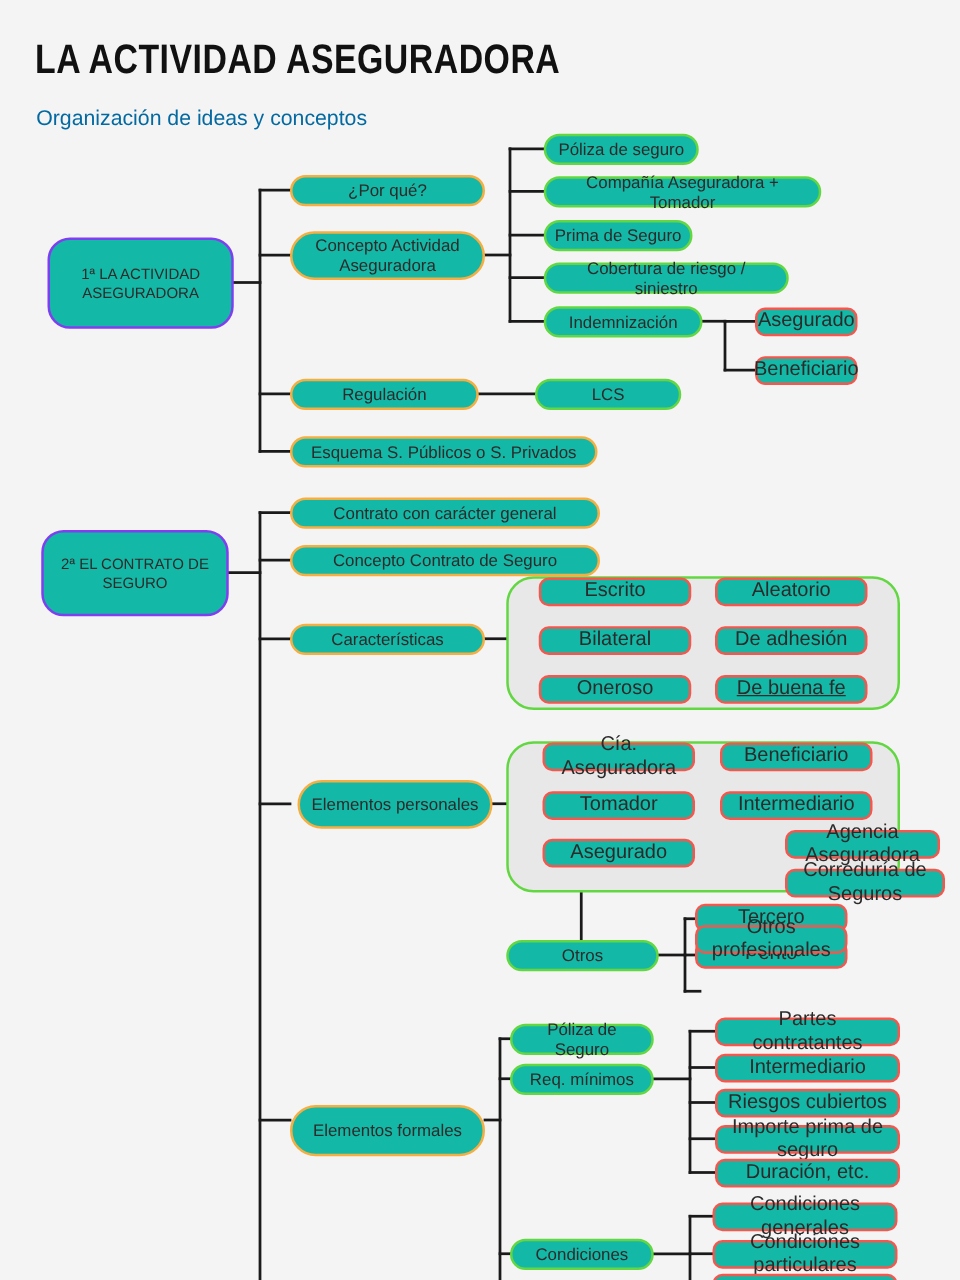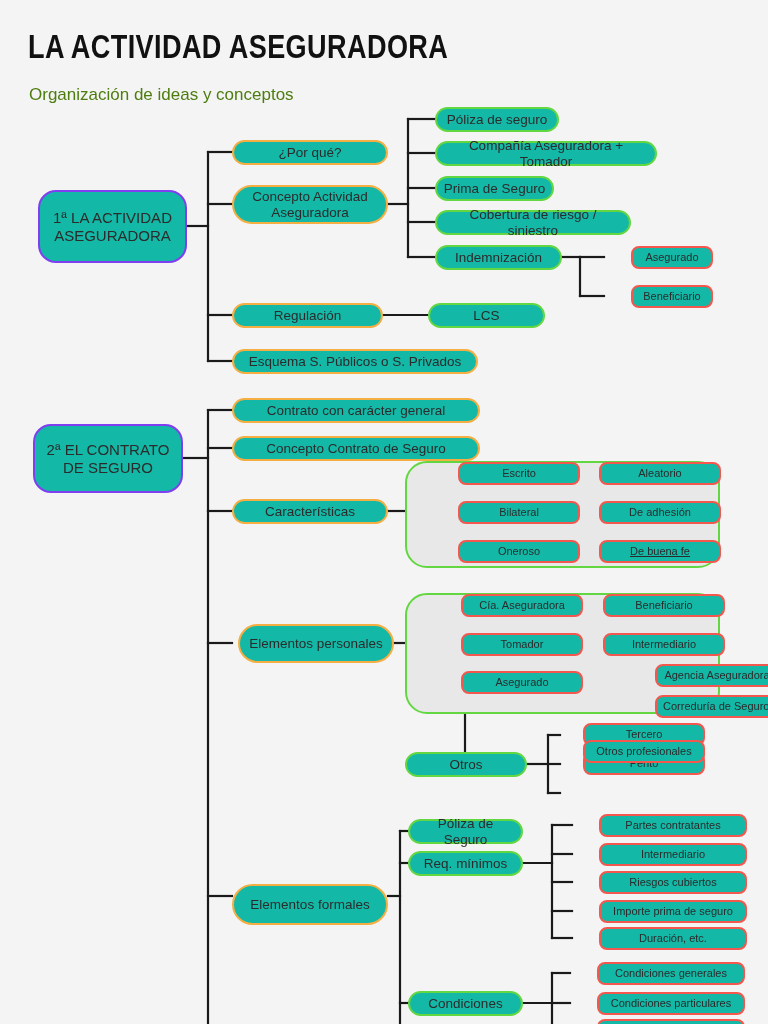--- a/index.html
+++ b/index.html
@@ -24,7 +24,7 @@
   }
   .subtitle {
     position:absolute; left:29px; top:85px;
-    font-size:17px; color:#4d7c0f; white-space:nowrap;text-align:right;
+    font-size:17px; color:#0369a1; white-space:nowrap;text-align:right;
   }
 
   

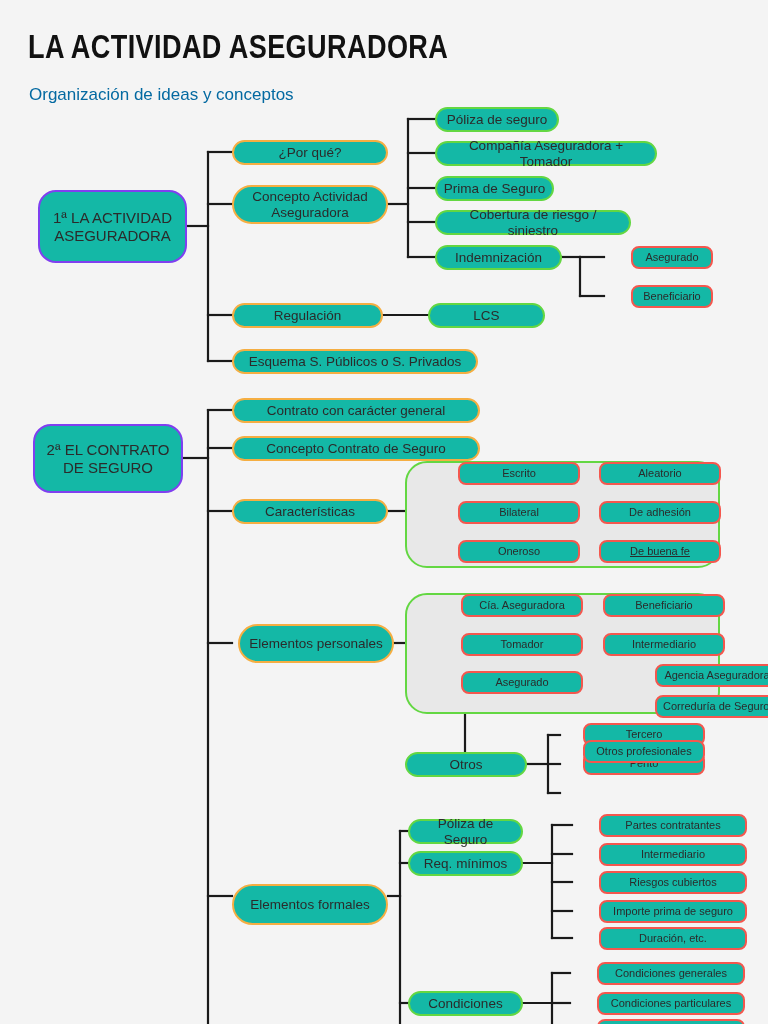--- a/index.html
+++ b/index.html
@@ -48,7 +48,7 @@
     line-height:1.18;
     padding:0 6px;
   }
-  .node.root   { border:2.5px solid #7f3ff0; border-radius:18px; font-size:15px; }
+  .node.root   { border:2.5px solid #7f3ff0; border-radius:18px; font-size:12px; }
   .node.orange { border:2px solid #f5ae42;  border-radius:999px; font-size:13.5px; }
   .node.green  { border:2.5px solid #63d742; border-radius:999px; font-size:13.5px; }
   .node.red    { border:2.5px solid #f4574e; border-radius:8px;  font-size:11px;margin-left:27px; }

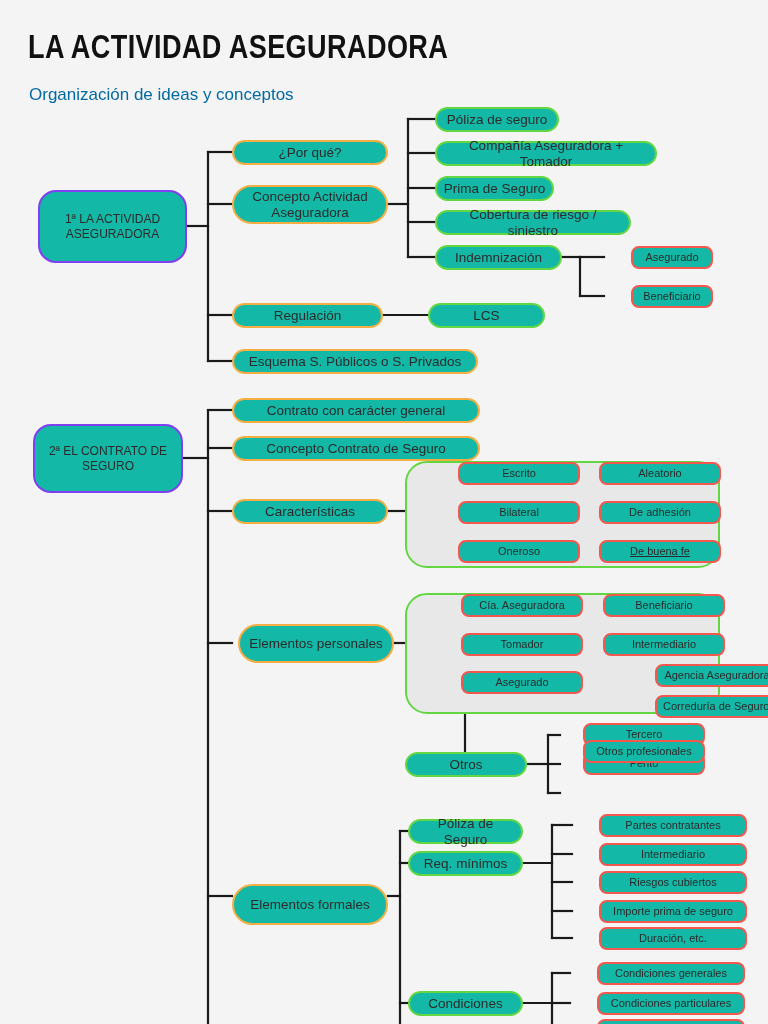--- a/index.html
+++ b/index.html
@@ -51,7 +51,7 @@
   .node.root   { border:2.5px solid #7f3ff0; border-radius:18px; font-size:12px; }
   .node.orange { border:2px solid #f5ae42;  border-radius:999px; font-size:13.5px; }
   .node.green  { border:2.5px solid #63d742; border-radius:999px; font-size:13.5px; }
-  .node.red    { border:2.5px solid #f4574e; border-radius:8px;  font-size:11px;margin-left:27px; }
+  .node.red    { border:2.5px solid #f4574e; border-radius:8px;  font-size:16px; }
 </style>
 </head>
 <body>

